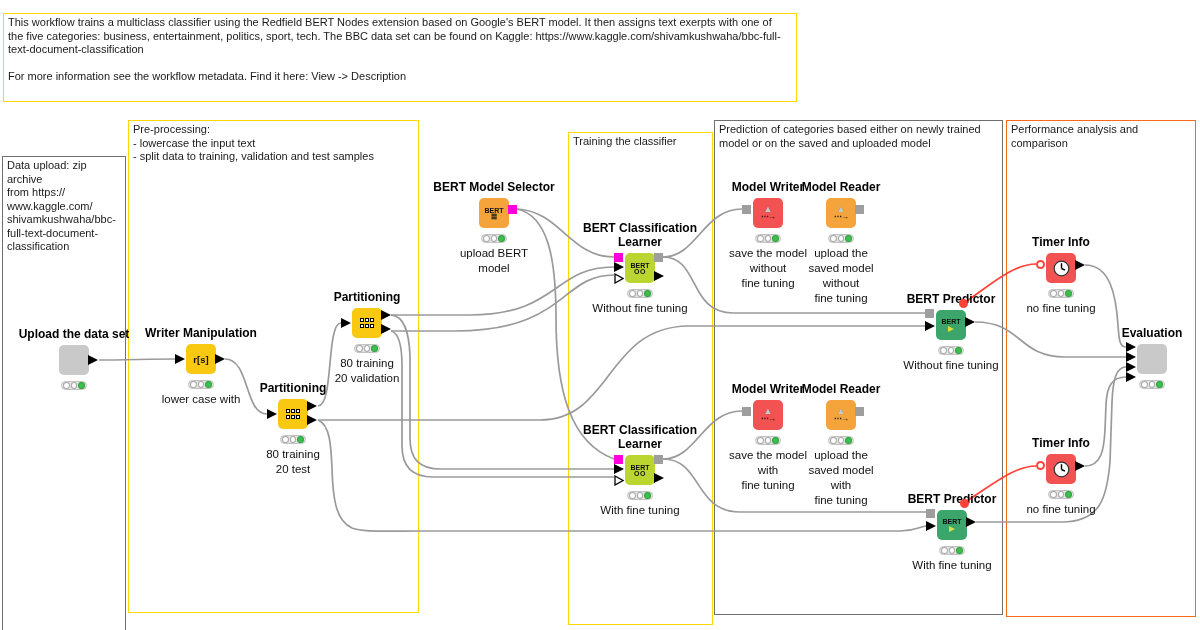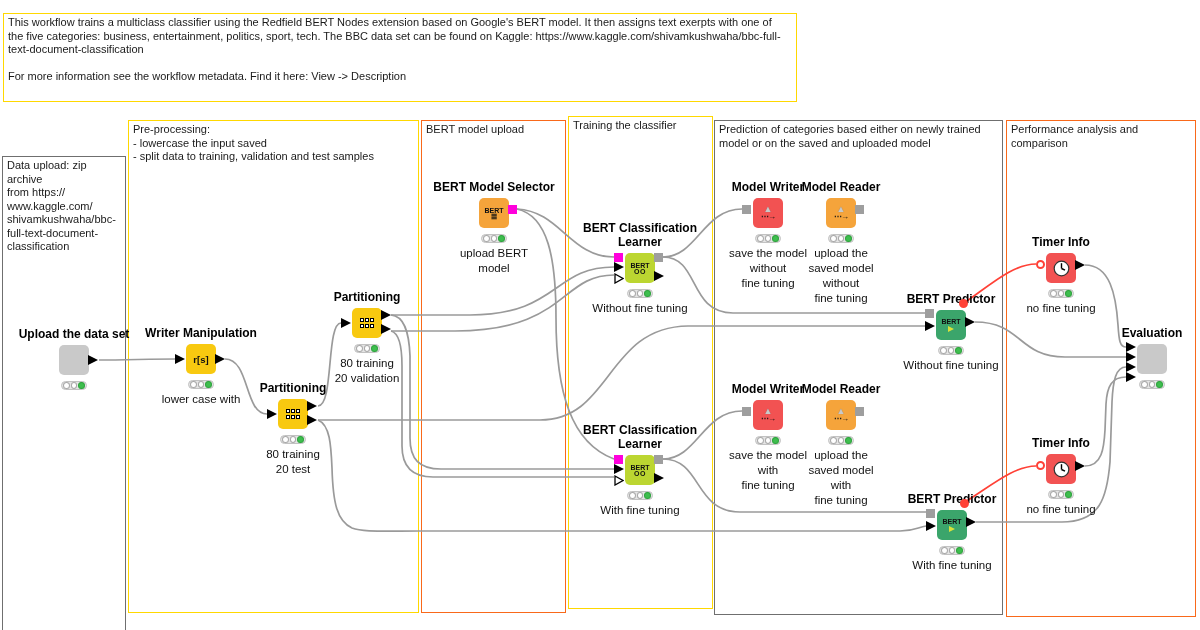--- a/index.html
+++ b/index.html
@@ -79,7 +79,7 @@
     </div>
     <div class="annotation" style="left: 128px; top: 120px; width: 291px; height: 493px; border-color: rgb(255, 216, 0);">
       <div class="txt">Pre-processing:
-- lowercase the input saved
+- lowercase the input text
 - split data to training, validation and test samples</div>
     </div>
     <div class="annotation" style="left: 421px; top: 120px; width: 145px; height: 493px; border-color: rgb(249, 105, 26);">

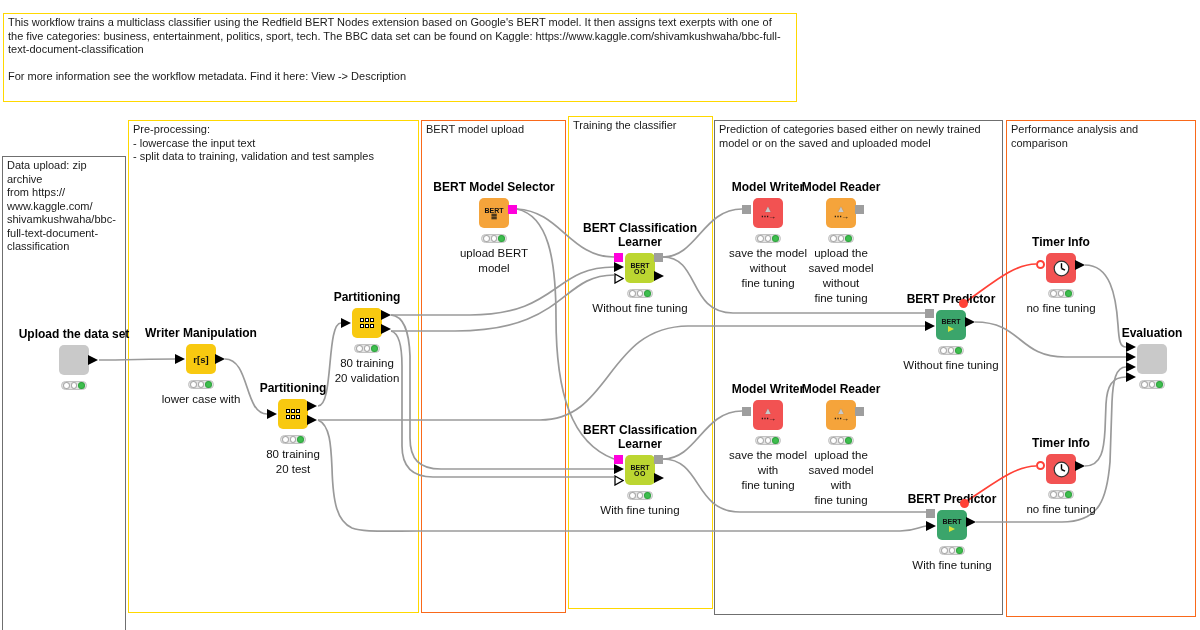--- a/index.html
+++ b/index.html
@@ -82,9 +82,6 @@
 - lowercase the input text
 - split data to training, validation and test samples</div>
     </div>
-    <div class="annotation" style="left: 421px; top: 120px; width: 145px; height: 493px; border-color: rgb(249, 105, 26);">
-      <div class="txt">BERT model upload</div>
-    </div>
     <div class="annotation" style="left: 568px; top: 116px; width: 145px; height: 493px; border-color: rgb(255, 216, 0);">
       <div class="txt">Training the classifier</div>
     </div>

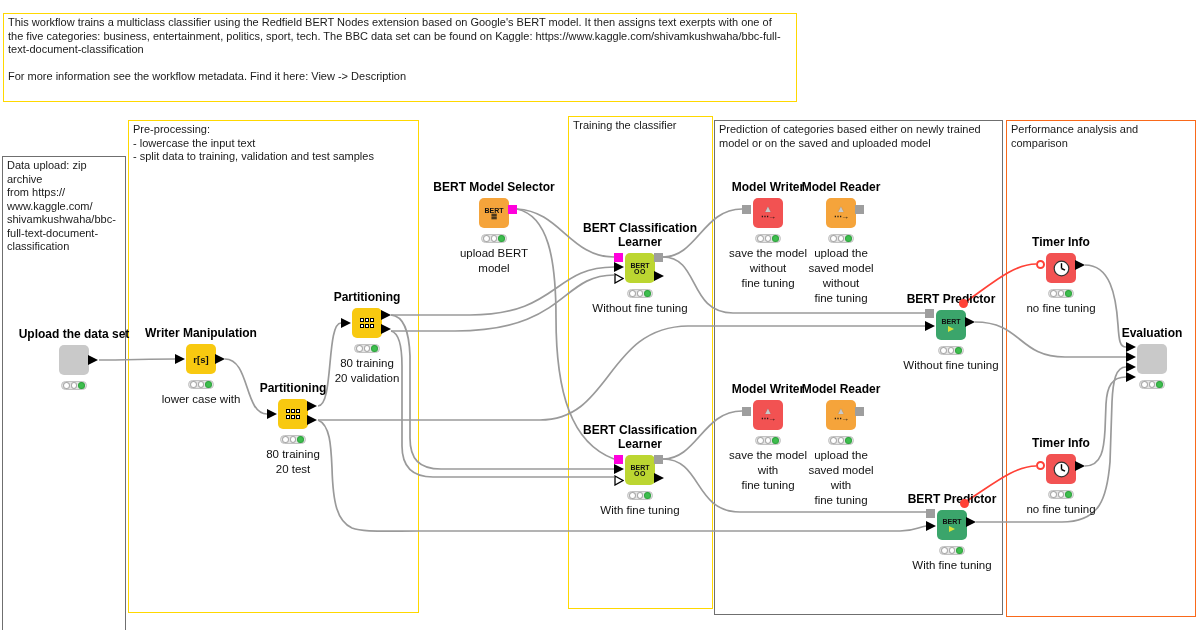--- a/index.html
+++ b/index.html
@@ -82,7 +82,7 @@
 - lowercase the input text
 - split data to training, validation and test samples</div>
     </div>
-    <div class="annotation" style="left: 568px; top: 116px; width: 145px; height: 493px; border-color: rgb(255, 216, 0);">
+    <div class="annotation" style="left: 568px; top: 132px; width: 145px; height: 493px; border-color: rgb(255, 216, 0);">
       <div class="txt">Training the classifier</div>
     </div>
     <div class="annotation" style="left: 714px; top: 120px; width: 289px; height: 495px; border-color: rgb(111, 111, 111);">

